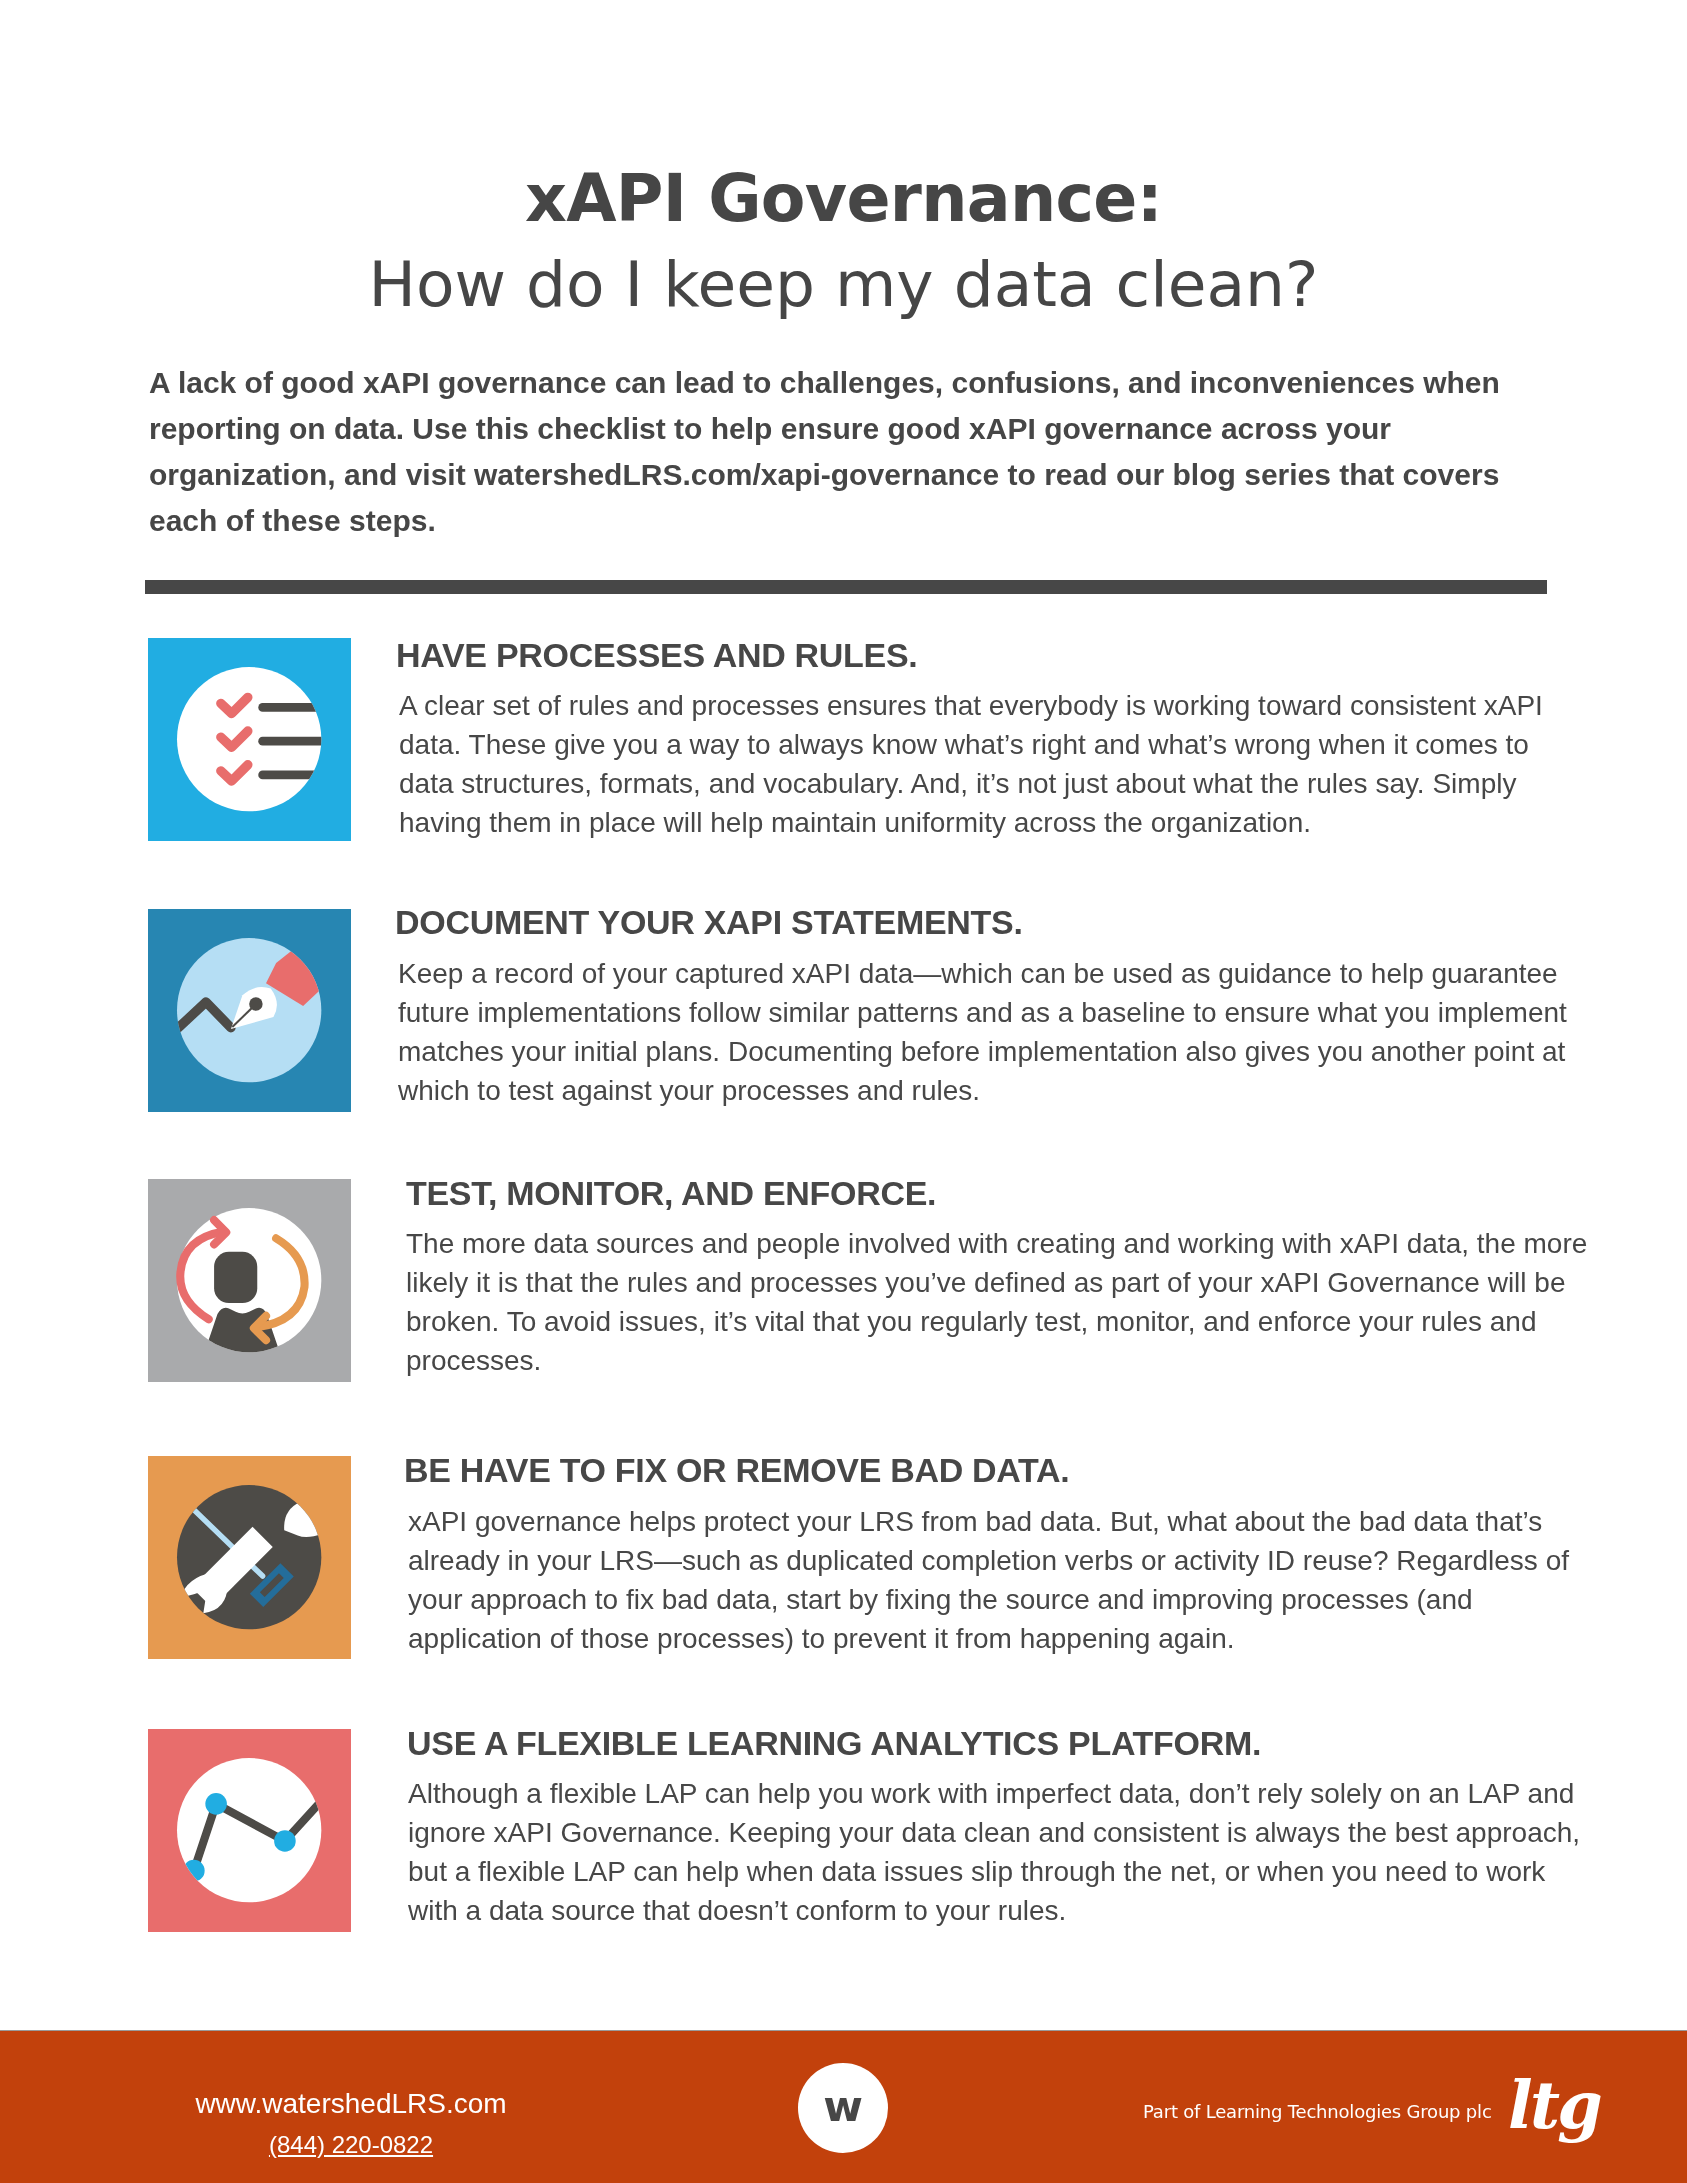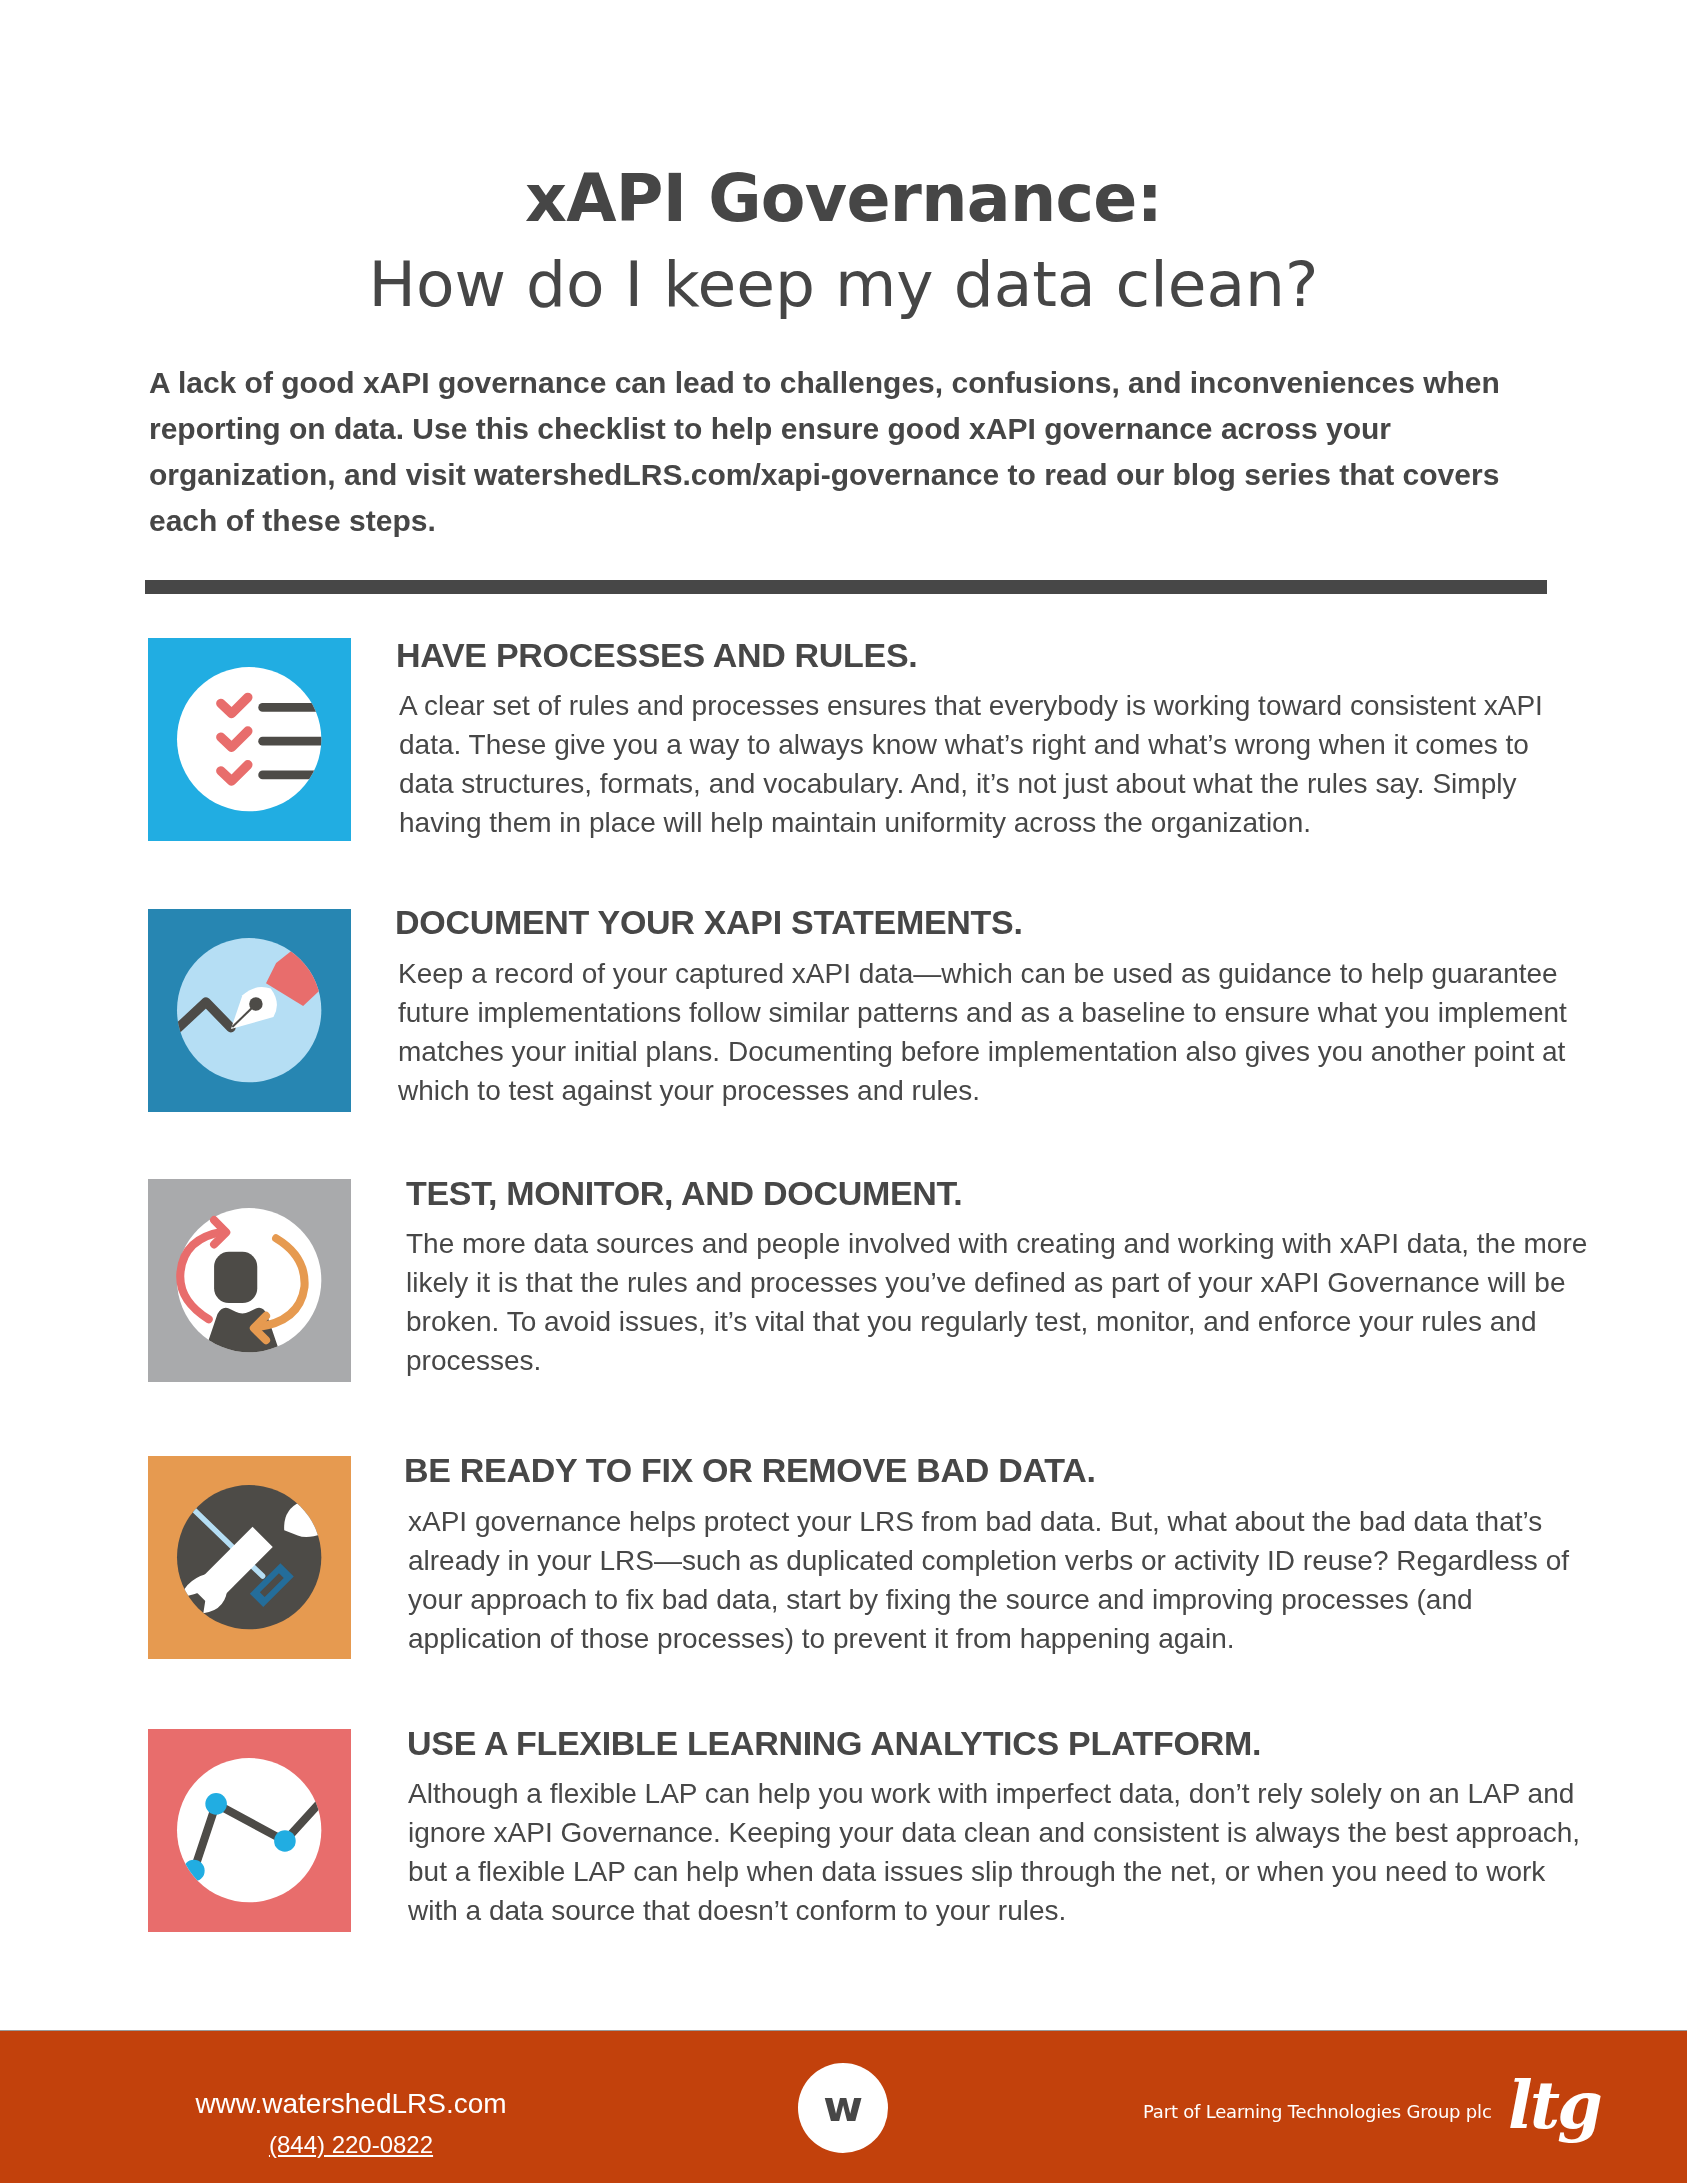--- a/index.html
+++ b/index.html
@@ -154,7 +154,7 @@
       </g>
     </svg>
   </div>
-  <div class="sec-title" style="left:406px; top:1174px;">TEST, MONITOR, AND DOCUMENT.</div>
+  <div class="sec-title" style="left:406px; top:1174px;">TEST, MONITOR, AND ENFORCE.</div>
   <div class="sec-body" style="left:406px; top:1224px;">The more data sources and people involved with creating and working with xAPI data, the more likely it is that the rules and processes you’ve defined as part of your xAPI Governance will be broken. To avoid issues, it’s vital that you regularly test, monitor, and enforce your rules and processes.</div>
 </div>
 

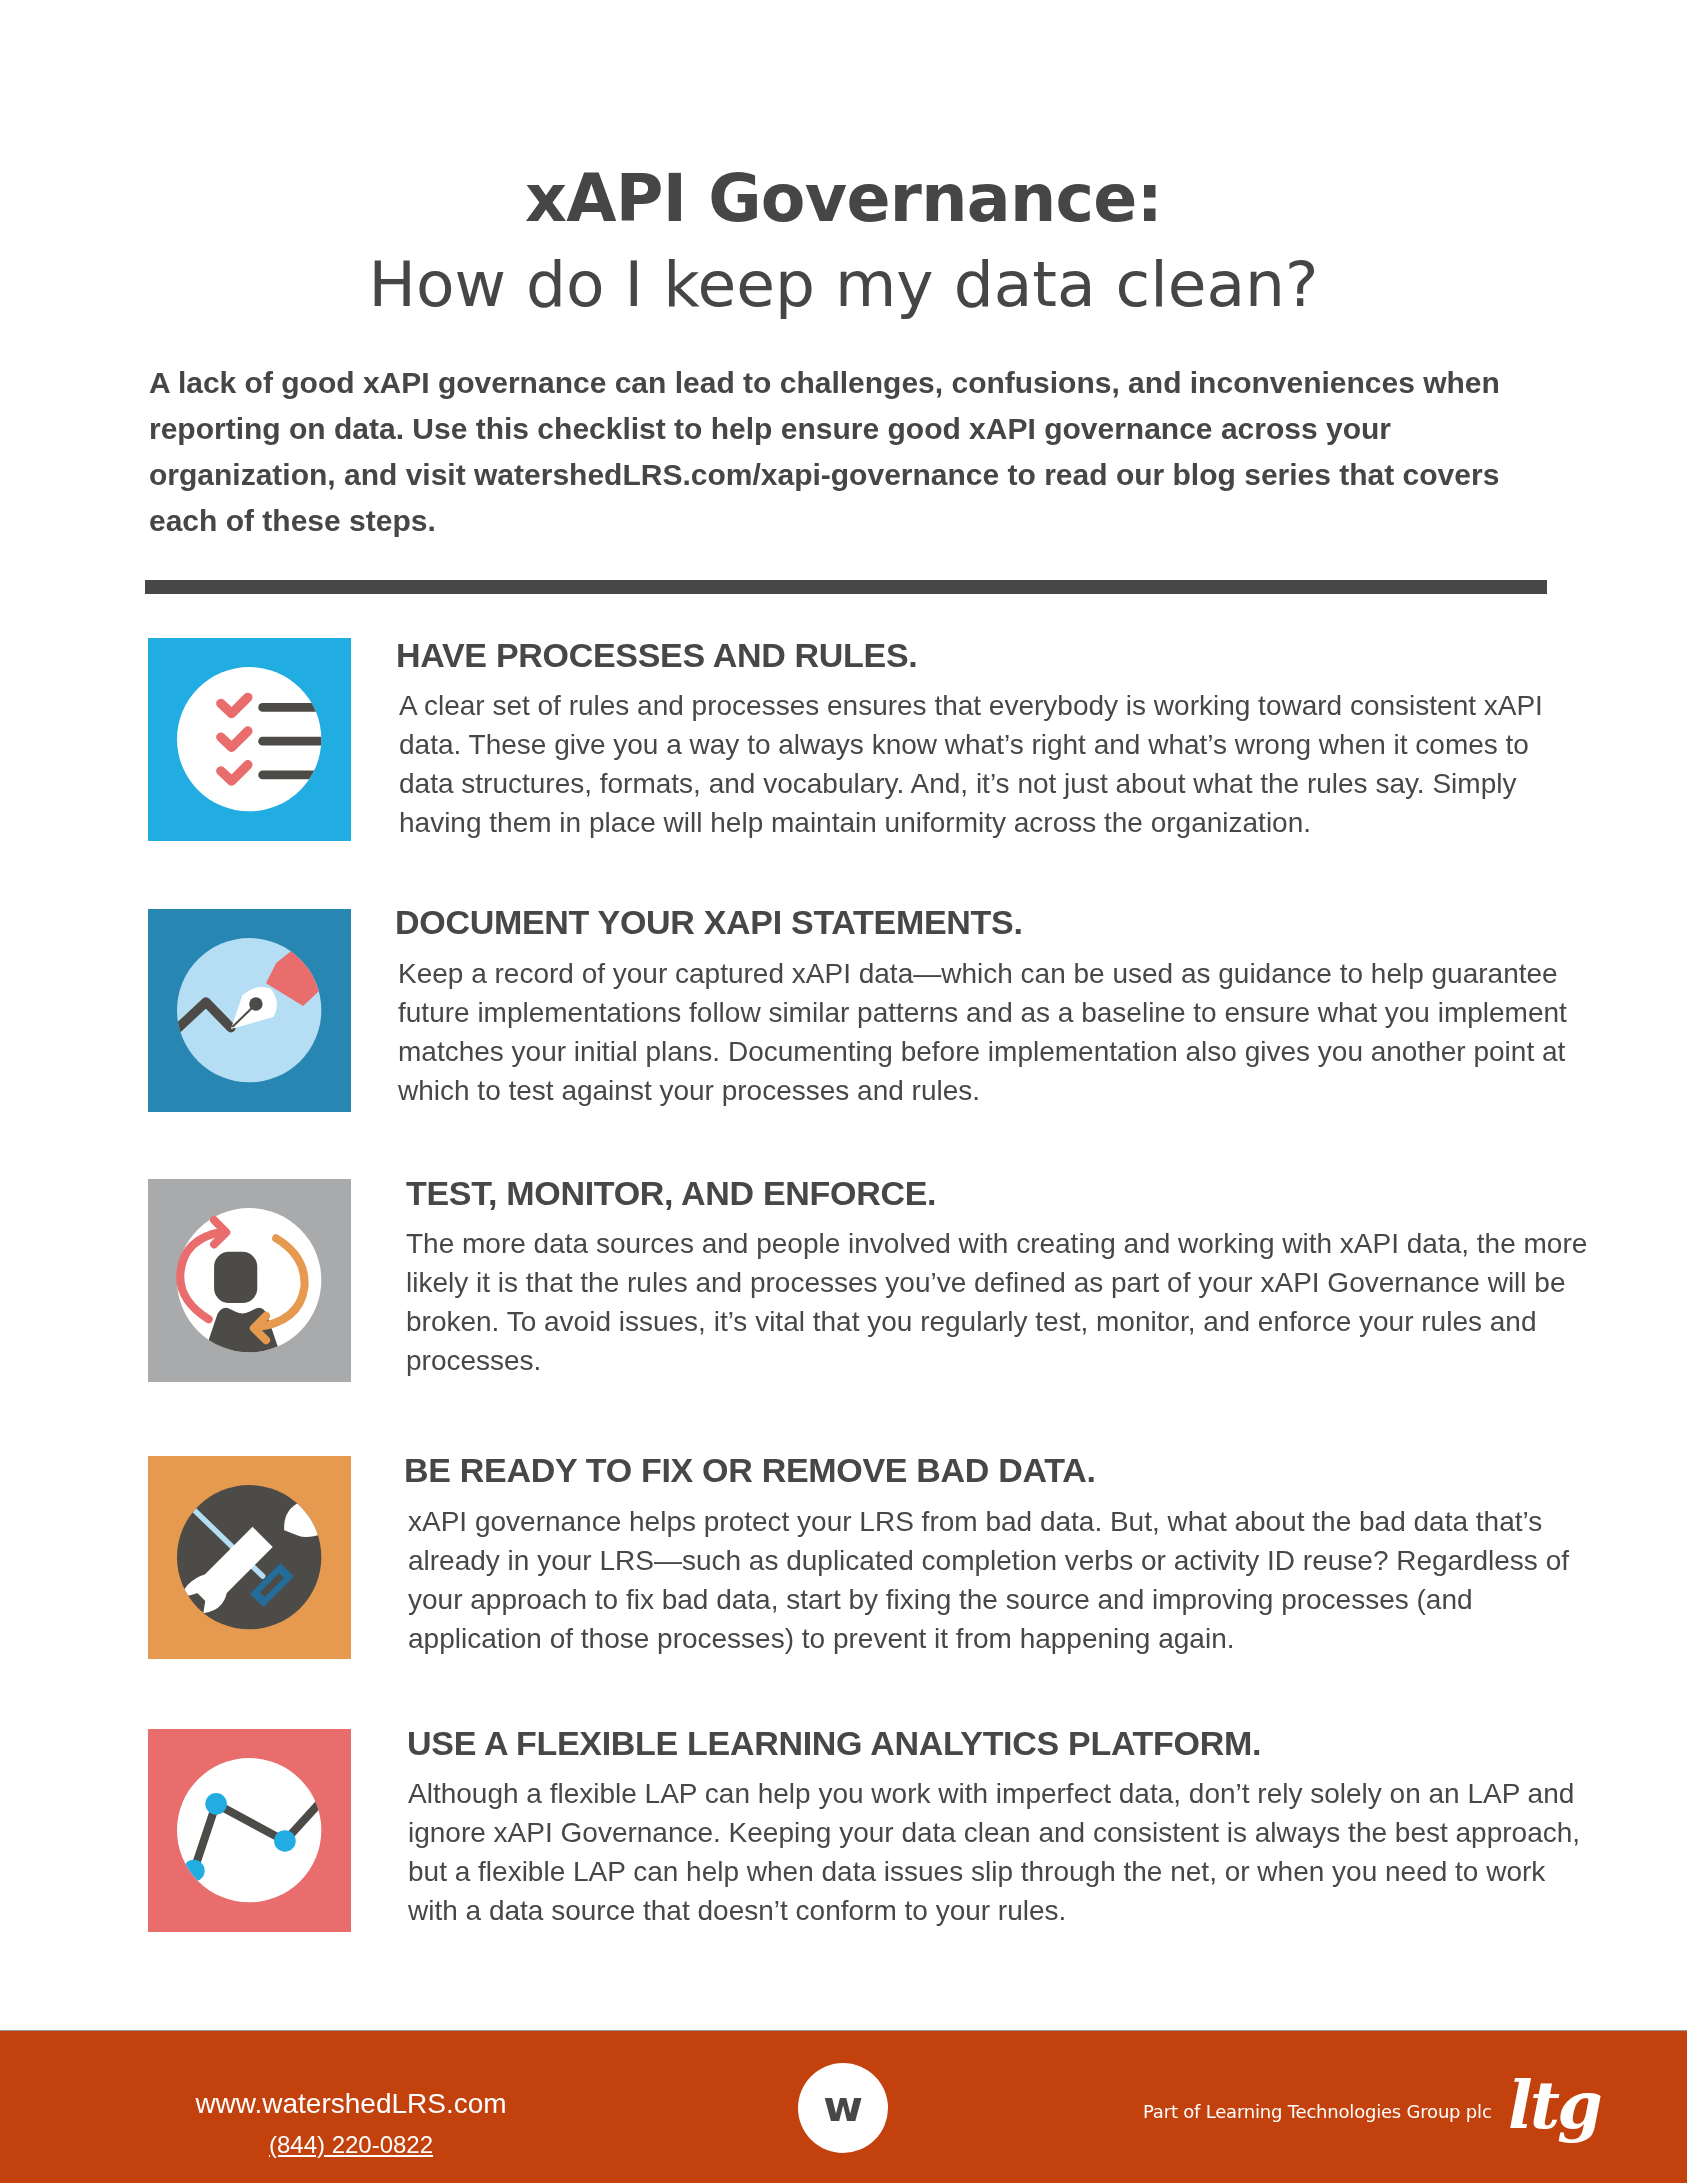--- a/index.html
+++ b/index.html
@@ -182,7 +182,7 @@
       </g>
     </svg>
   </div>
-  <div class="sec-title" style="left:404px; top:1451px;">BE READY TO FIX OR REMOVE BAD DATA.</div>
+  <div class="sec-title" style="left:404px; top:1451px;">BE HAVE TO FIX OR REMOVE BAD DATA.</div>
   <div class="sec-body" style="left:408px; top:1502px;">xAPI governance helps protect your LRS from bad data. But, what about the bad data that’s already in your LRS—such as duplicated completion verbs or activity ID reuse? Regardless of your approach to fix bad data, start by fixing the source and improving processes (and application of those processes) to prevent it from happening again.</div>
 </div>
 

